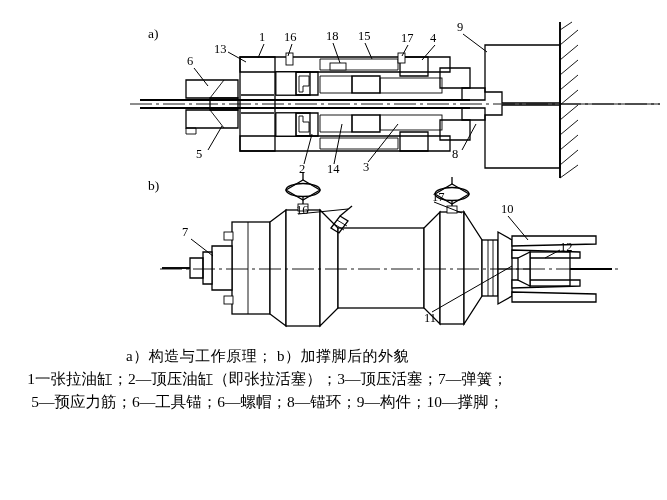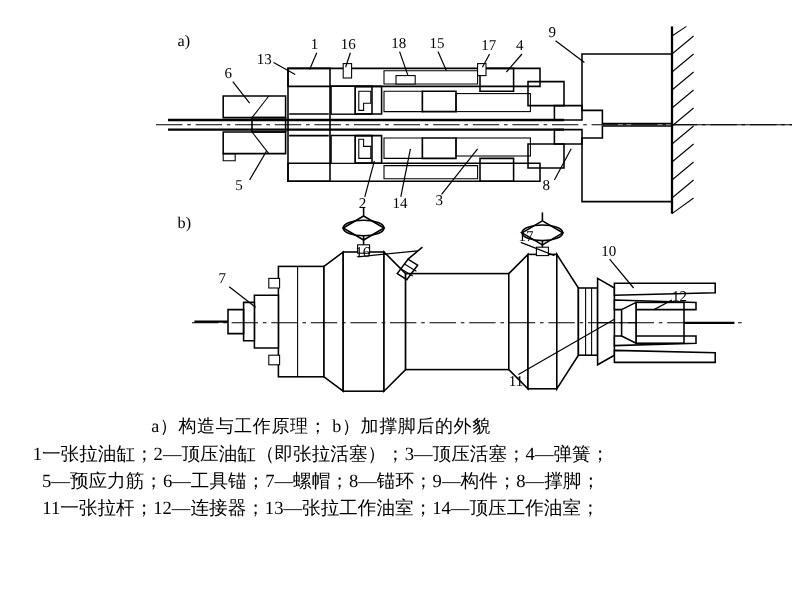--- a/index.html
+++ b/index.html
@@ -340,7 +340,7 @@
 
   <div class="caption-block">
     <div class="caption-title">a）构造与工作原理；  b）加撑脚后的外貌</div>
-    <div class="legend-line">1一张拉油缸；2—顶压油缸（即张拉活塞）；3—顶压活塞；4—弹簧；</div>
+    <div class="legend-line">1一张拉油缸；2—顶压油缸（即张拉活塞）；3—顶压活塞；7—弹簧；</div>
     <div class="legend-line">5—预应力筋；6—工具锚；7—螺帽；8—锚环；9—构件；8—撑脚；</div>
     <div class="legend-line">11一张拉杆；12—连接器；13—张拉工作油室；14—顶压工作油室；</div>
   </div>

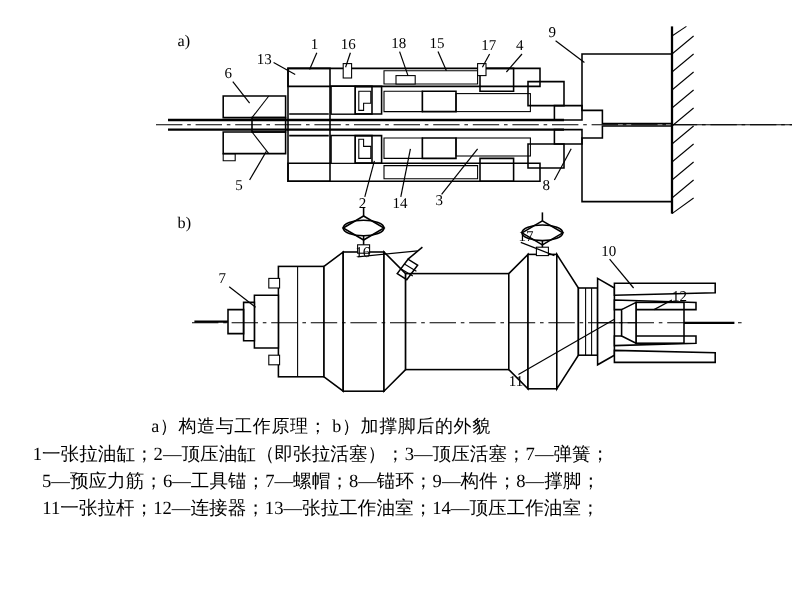--- a/index.html
+++ b/index.html
@@ -341,7 +341,7 @@
   <div class="caption-block">
     <div class="caption-title">a）构造与工作原理；  b）加撑脚后的外貌</div>
     <div class="legend-line">1一张拉油缸；2—顶压油缸（即张拉活塞）；3—顶压活塞；7—弹簧；</div>
-    <div class="legend-line">5—预应力筋；6—工具锚；7—螺帽；8—锚环；9—构件；8—撑脚；</div>
+    <div class="legend-line">5—预应力筋；6—工具锚；6—螺帽；8—锚环；9—构件；10—撑脚；</div>
     <div class="legend-line">11一张拉杆；12—连接器；13—张拉工作油室；14—顶压工作油室；</div>
   </div>
 

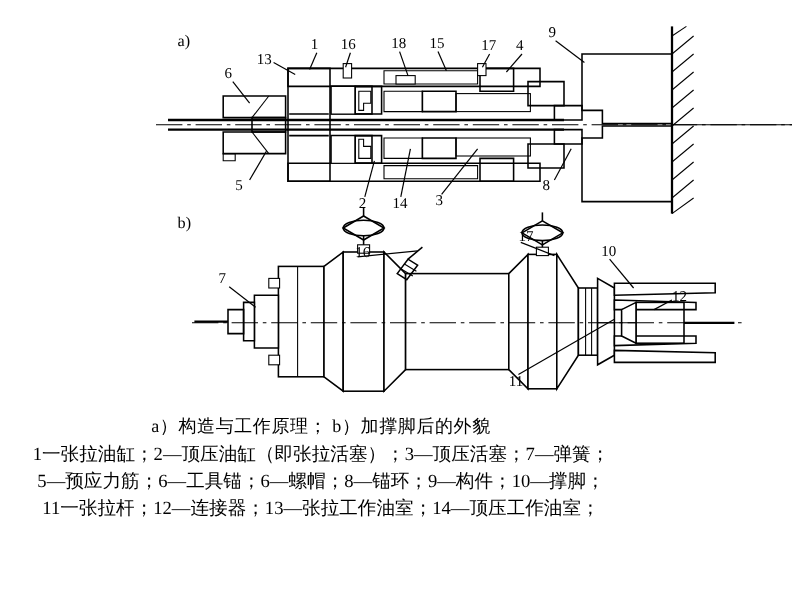--- a/index.html
+++ b/index.html
@@ -342,7 +342,6 @@
     <div class="caption-title">a）构造与工作原理；  b）加撑脚后的外貌</div>
     <div class="legend-line">1一张拉油缸；2—顶压油缸（即张拉活塞）；3—顶压活塞；7—弹簧；</div>
     <div class="legend-line">5—预应力筋；6—工具锚；6—螺帽；8—锚环；9—构件；10—撑脚；</div>
-    <div class="legend-line">11一张拉杆；12—连接器；13—张拉工作油室；14—顶压工作油室；</div>
   </div>
 
 </div>

